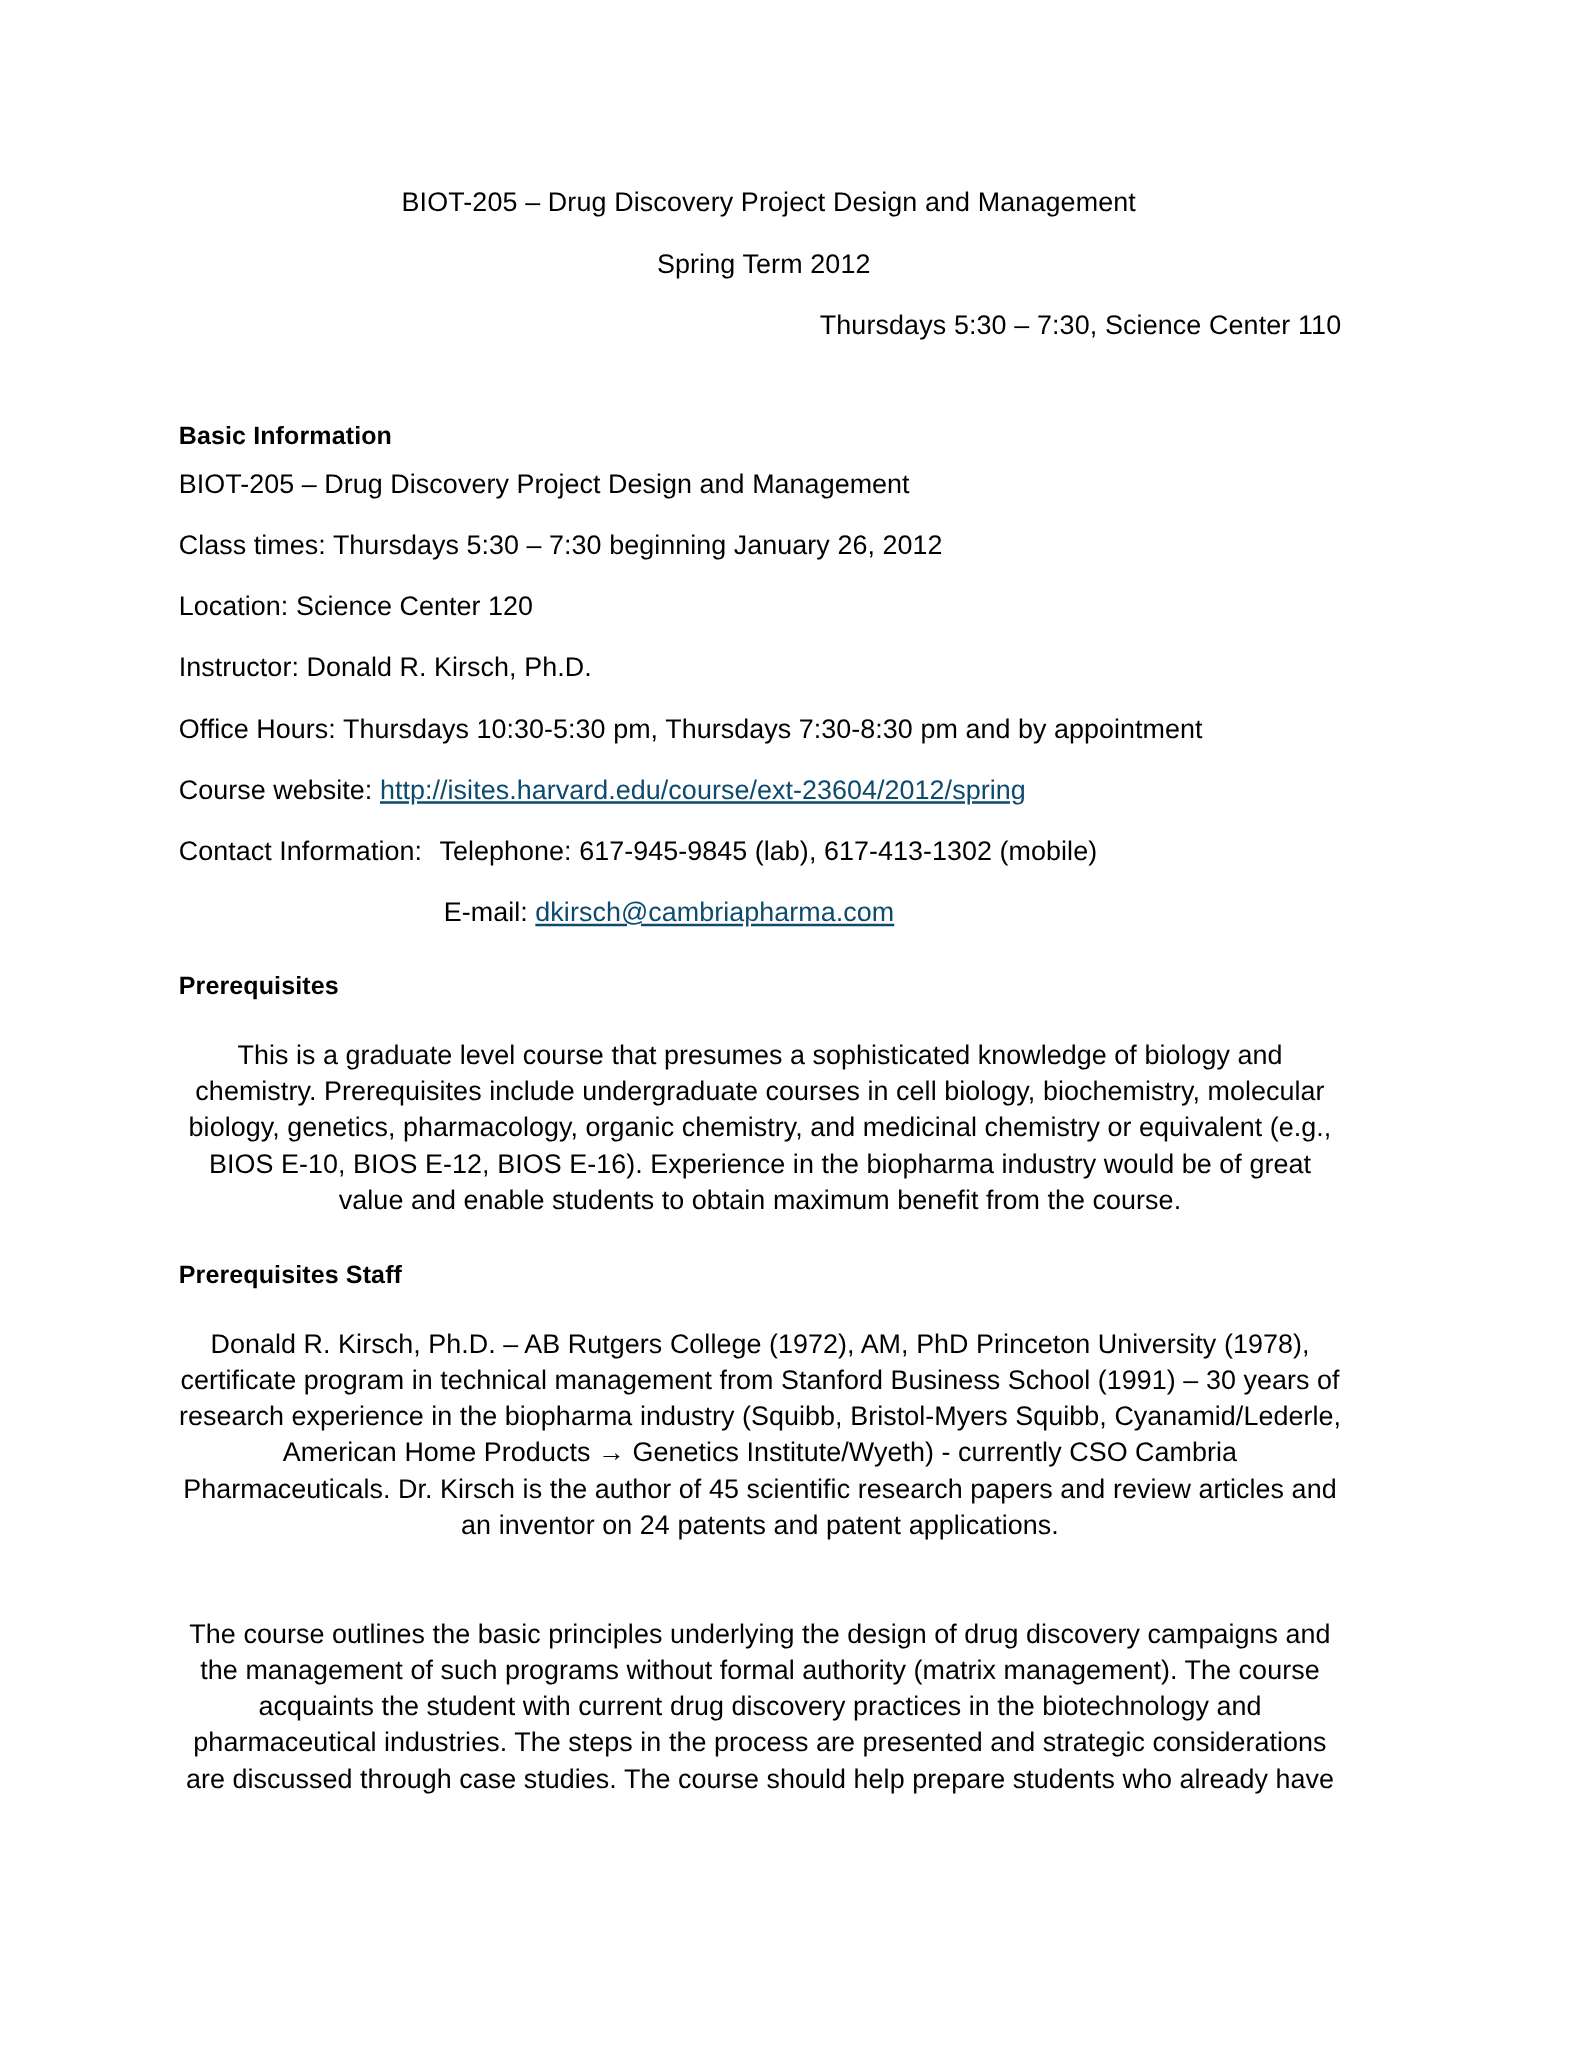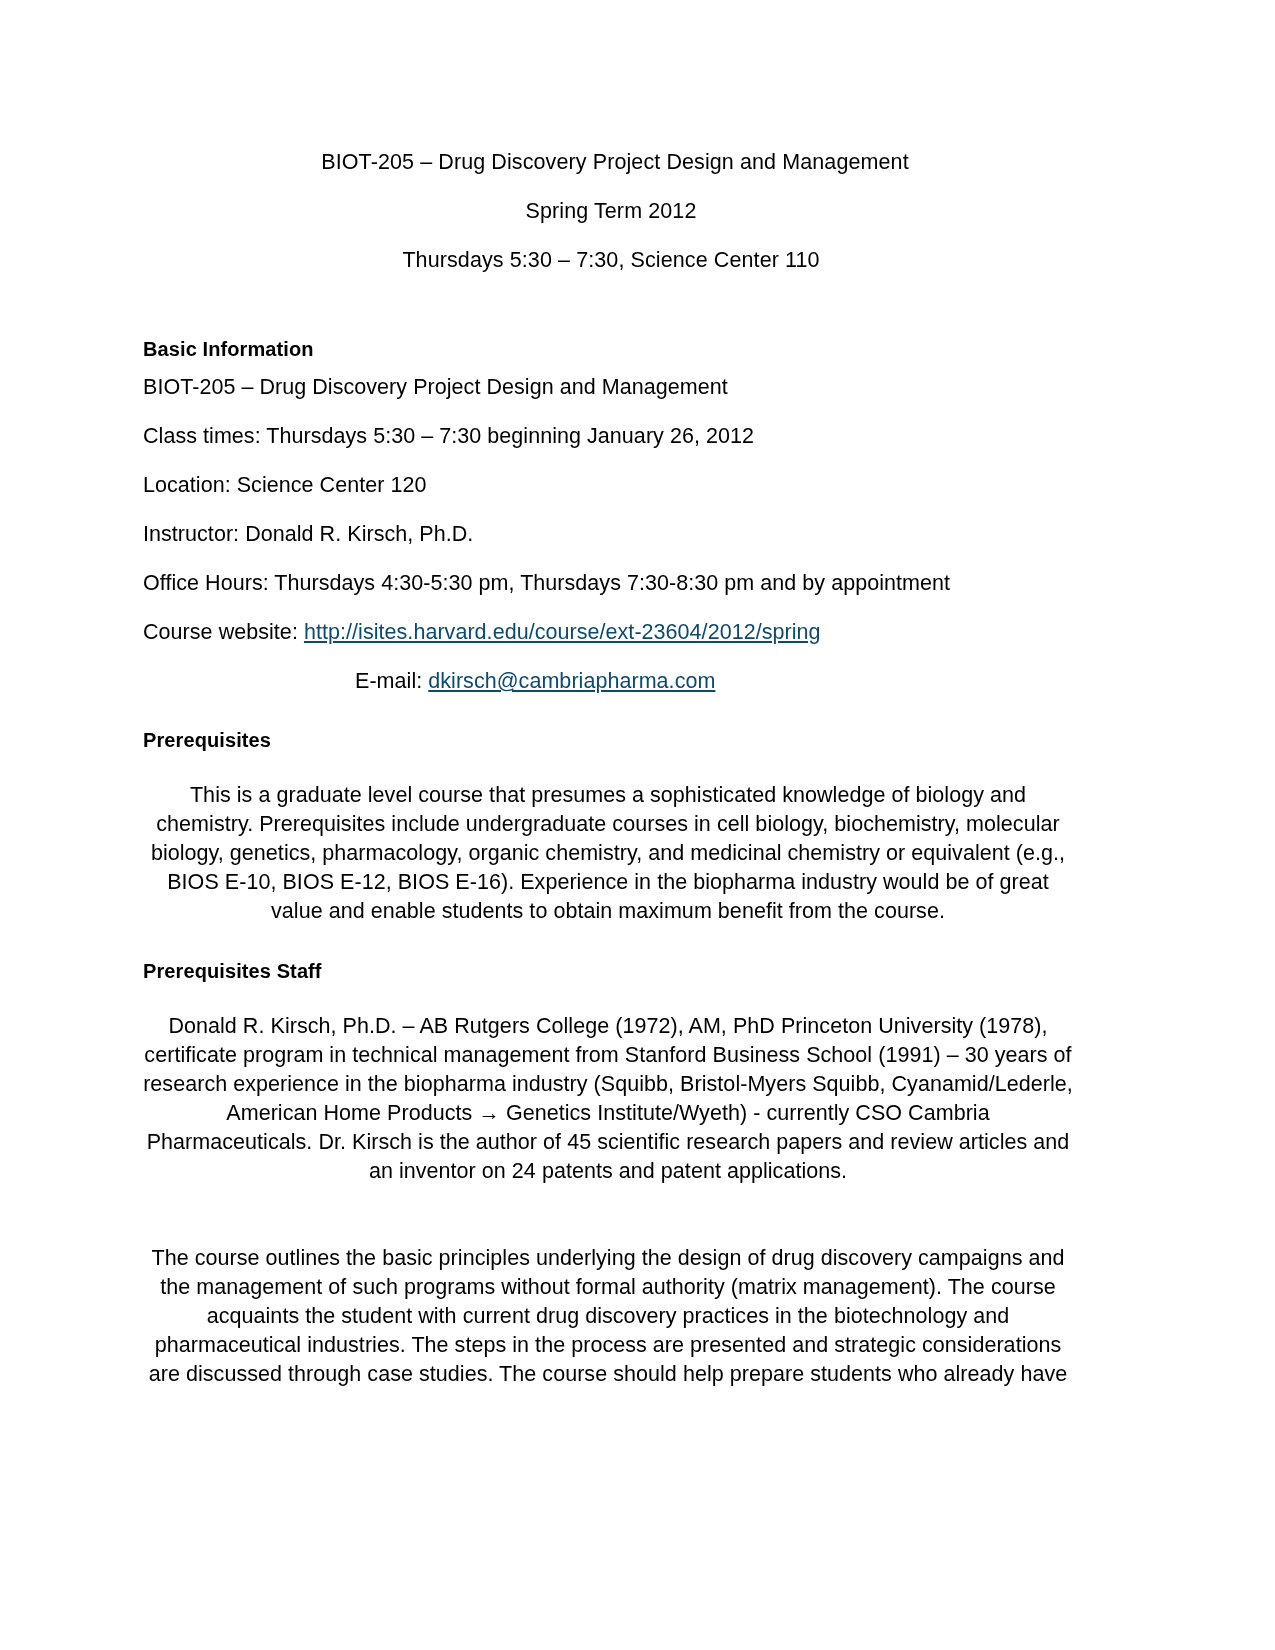--- a/index.html
+++ b/index.html
@@ -37,7 +37,7 @@
   }
   .title-line.l1 { padding-left: 14px; }
   .title-line.l2 { padding-left: 6px; }
-  .title-line.l3 { padding-left: 6px; }
+  .title-line.l3 { padding-left: 6px; text-align: right; }
   .spacer-top { height: 50px; }
   h2.heading {
     font-size: 20px;

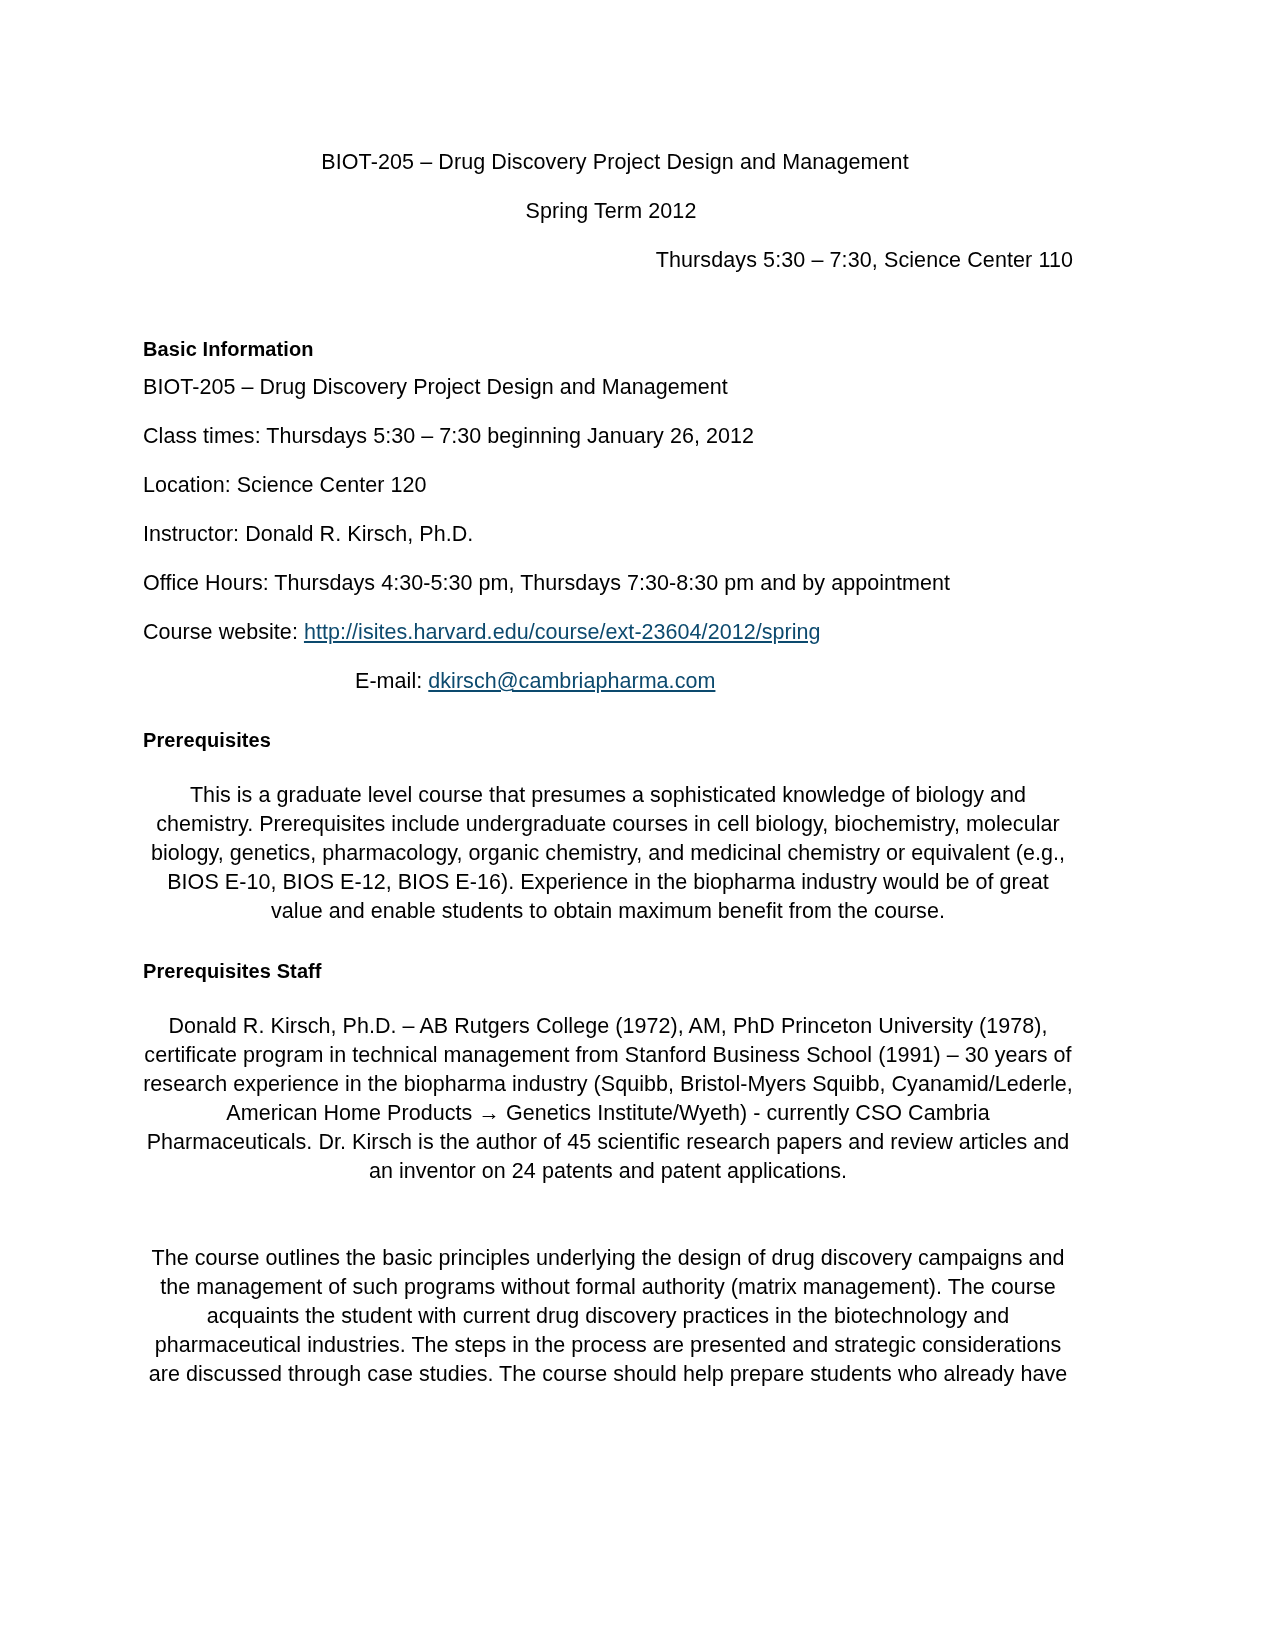--- a/index.html
+++ b/index.html
@@ -98,7 +98,7 @@
       <div class="line-row">Class times: Thursdays 5:30 – 7:30 beginning January 26, 2012</div>
       <div class="line-row">Location: Science Center 120</div>
       <div class="line-row">Instructor: Donald R. Kirsch, Ph.D.</div>
-      <div class="line-row">Office Hours: Thursdays 4:30-5:30 pm, Thursdays 7:30-8:30 pm and by appointment</div>
+      <div class="line-row">Office Hours: Thursdays 10:30-5:30 pm, Thursdays 7:30-8:30 pm and by appointment</div>
 
       <div class="line-row">
         <span>Course website: </span><a class="link" href="#">http://isites.harvard.edu/course/ext-23604/2012/spring</a>

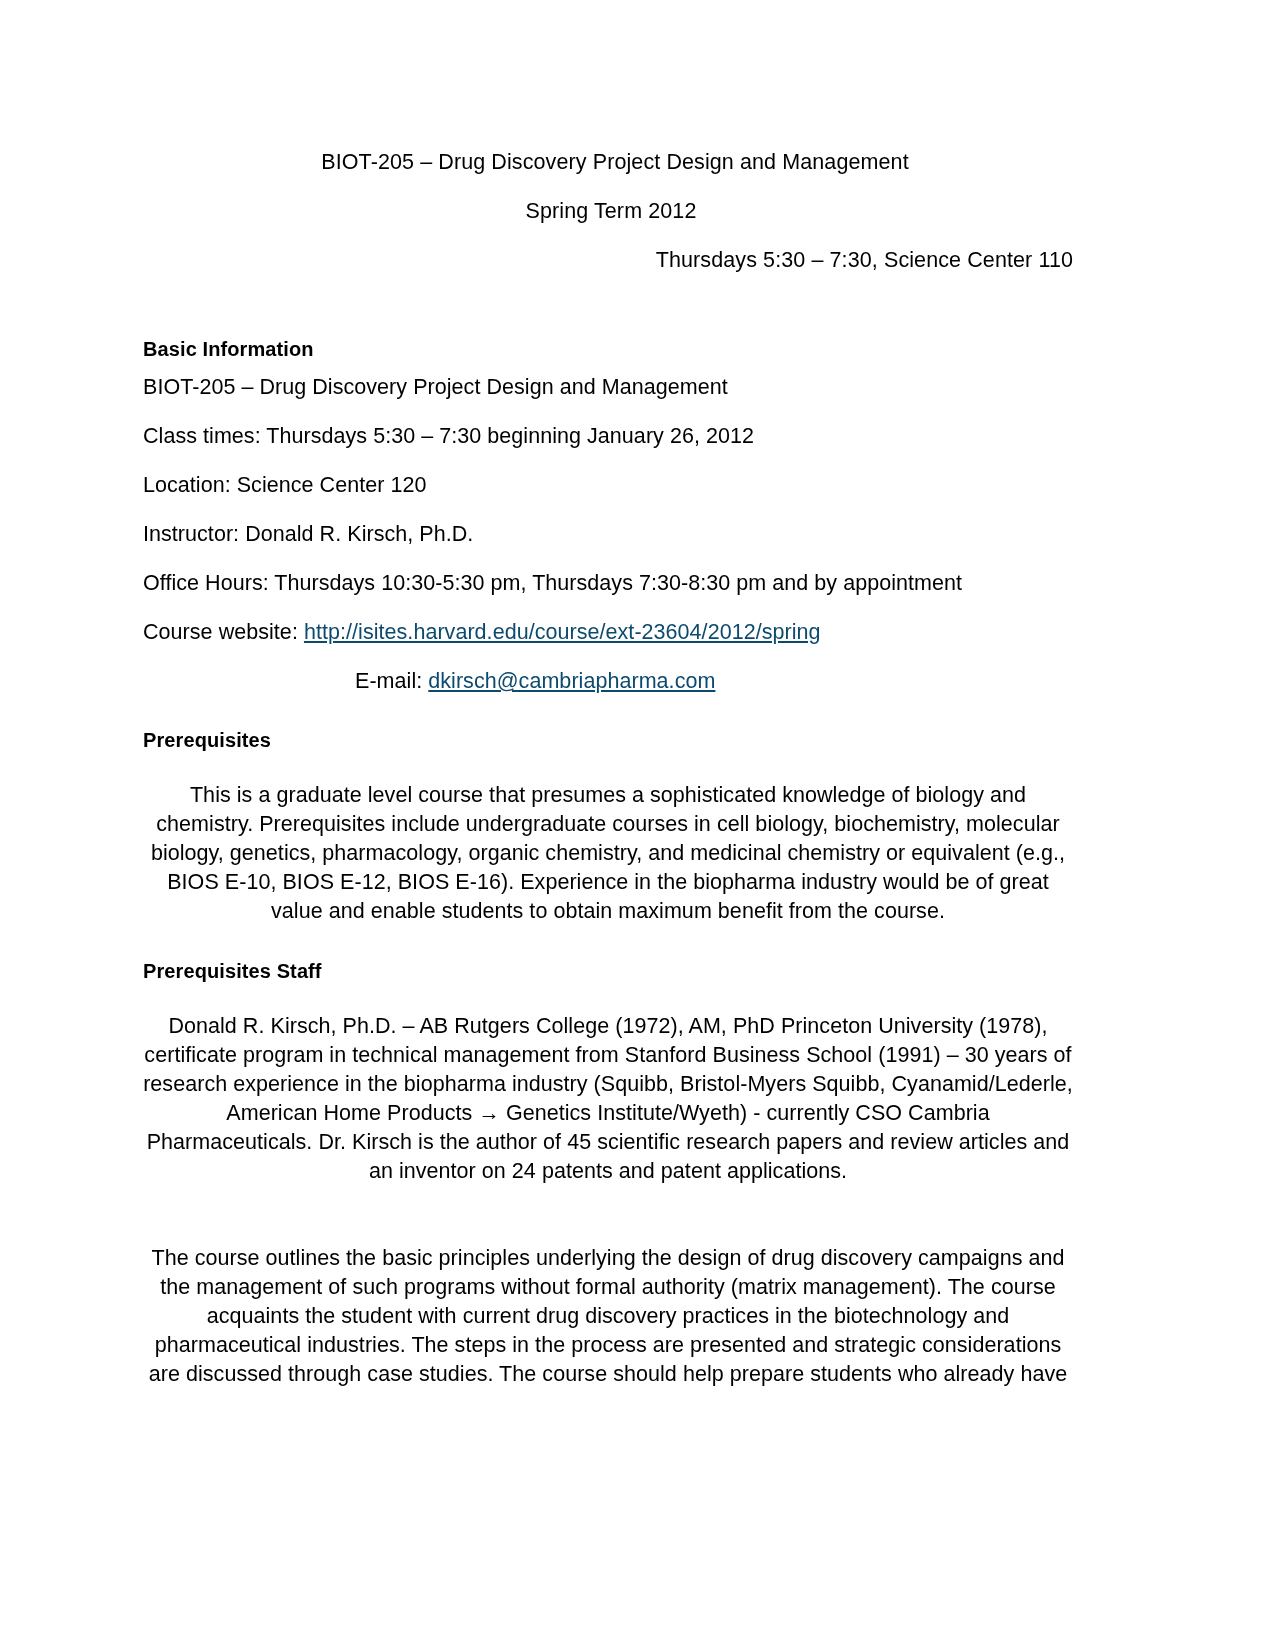--- a/index.html
+++ b/index.html
@@ -104,6 +104,9 @@
         <span>Course website: </span><a class="link" href="#">http://isites.harvard.edu/course/ext-23604/2012/spring</a>
       </div>
 
+      <div class="line-row">
+        <span>Contact Information:</span><span class="contact-gap"></span><span>Telephone: 617-945-9845 (lab), 617-413-1302 (mobile)</span>
+      </div>
 
       <div class="line-row indent-email">
         <span>E-mail: </span><a class="email-link" href="#">dkirsch@cambriapharma.com</a>

